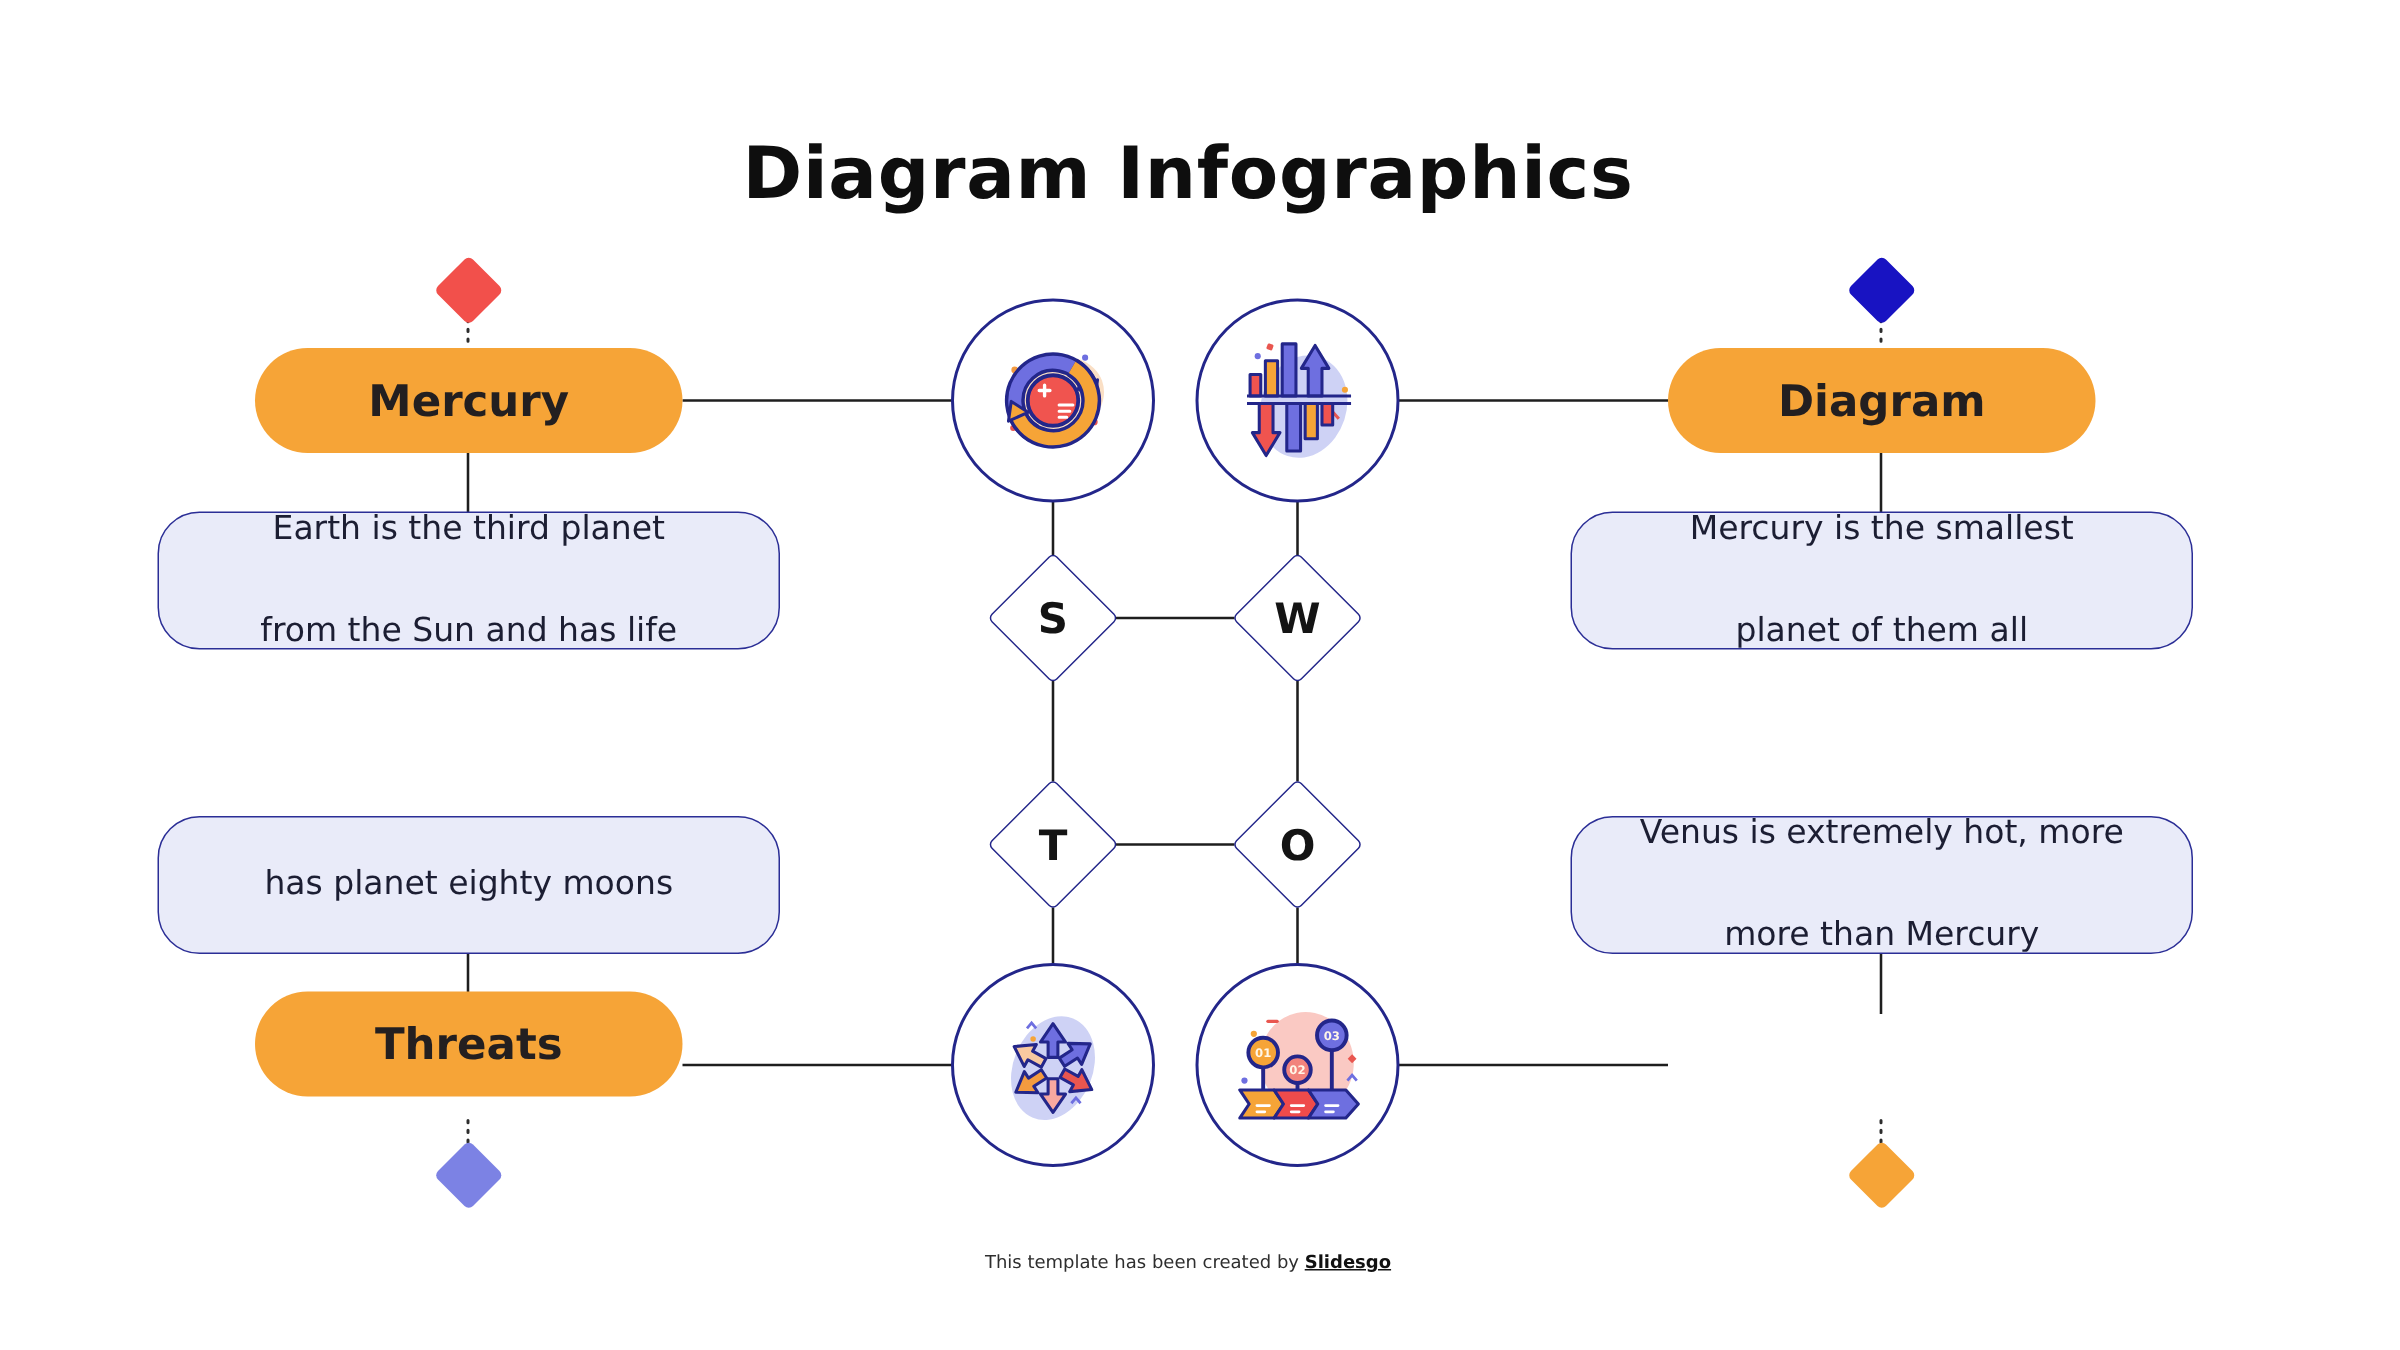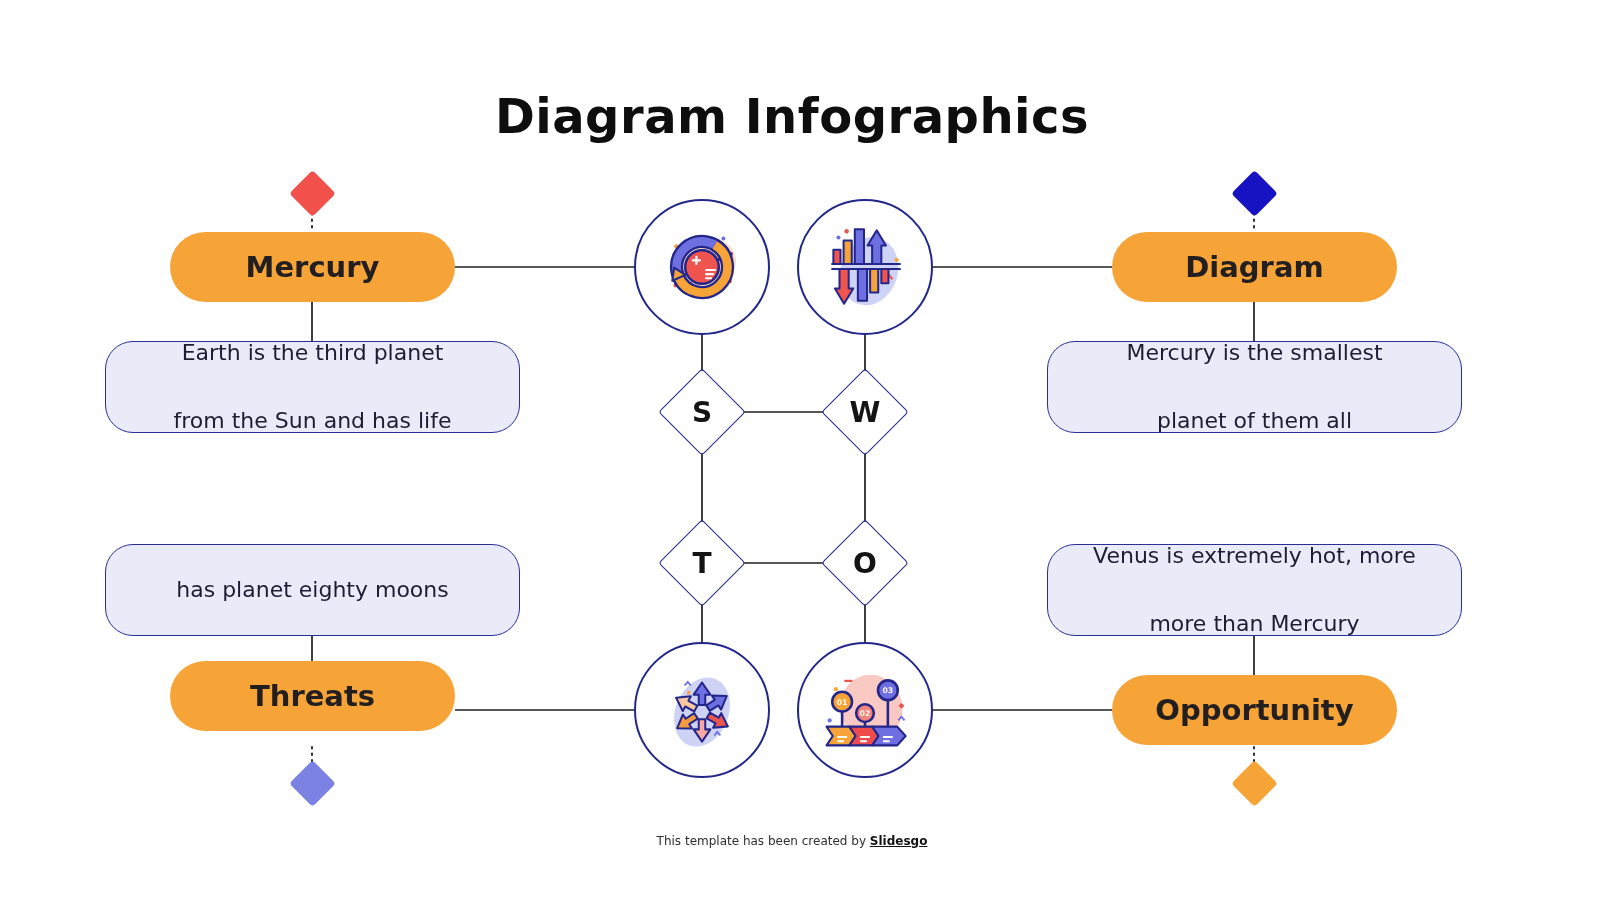--- a/index.html
+++ b/index.html
@@ -105,7 +105,6 @@
   <div class="pill p-strength">Mercury</div>
   <div class="pill p-weakness">Diagram</div>
   <div class="pill p-threats">Threats</div>
-  <div class="pill p-opportunity">Opportunity</div>
 
   <div class="desc-box b-strength">
     <span>Earth is the third planet</span>

